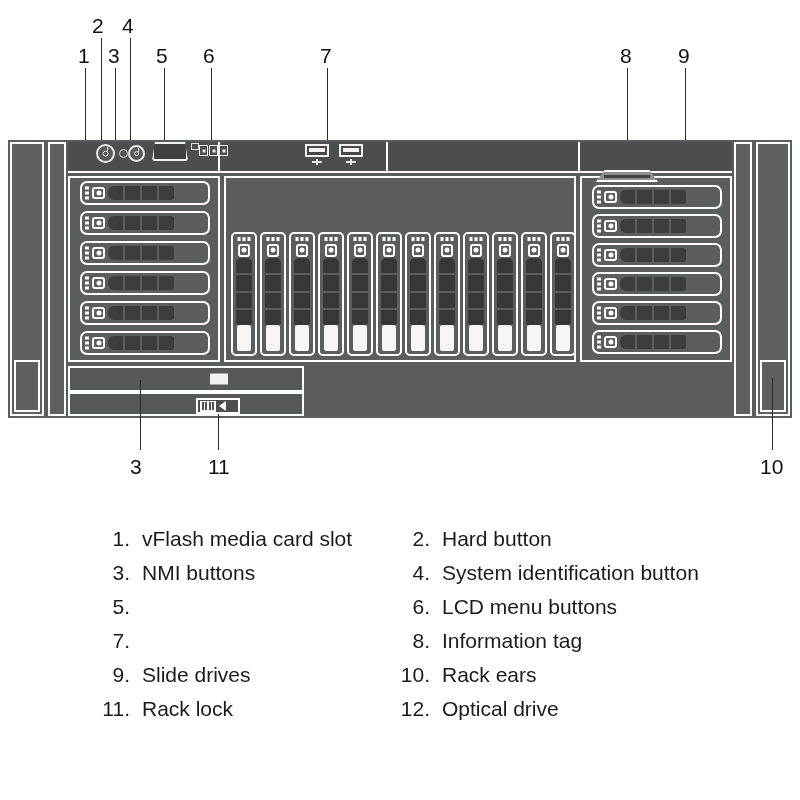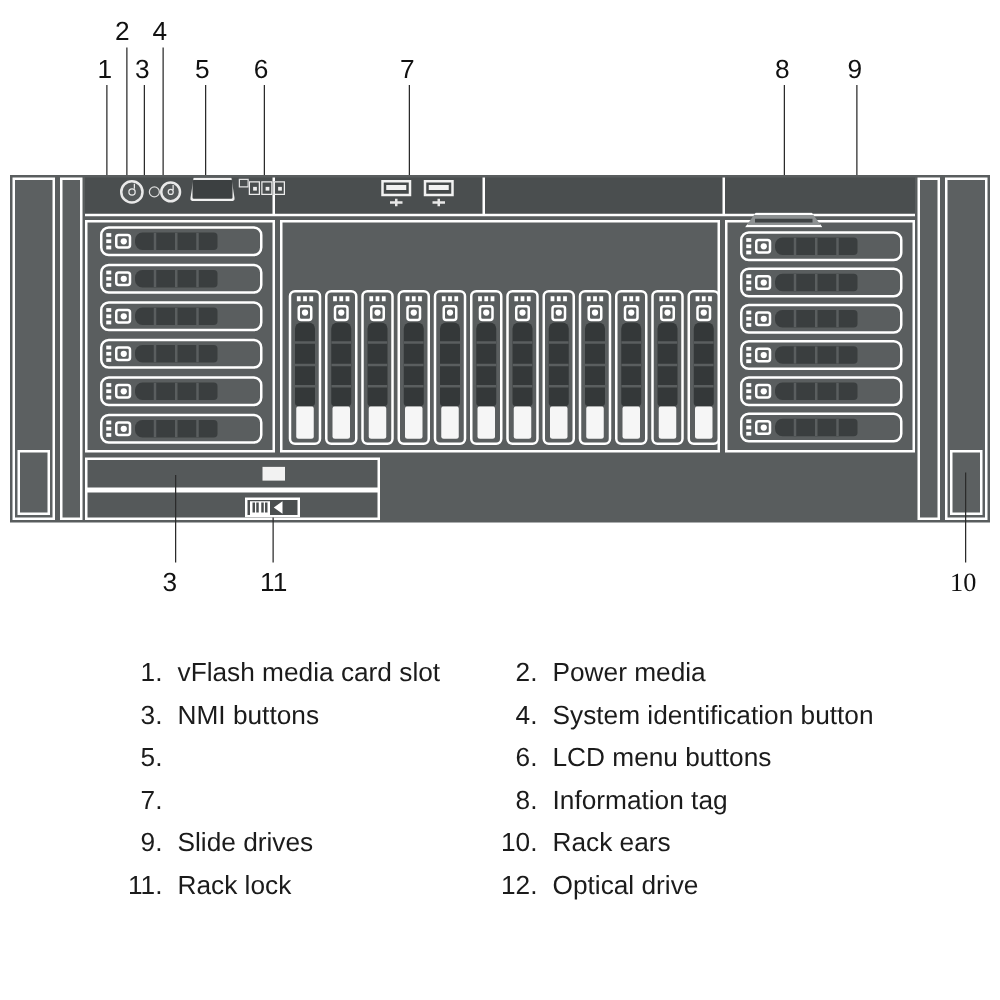--- a/index.html
+++ b/index.html
@@ -891,7 +891,7 @@
 
   <div class="callout" style="left:130px;top:456px;">3</div>
   <div class="callout" style="left:208px;top:456px;">11</div>
-  <div class="callout" style="left:760px;top:456px;font-family:Liberation Serif, serif;">10</div>
+  <div class="callout" style="left:760px;top:456px;">10</div>
 
   <div class="captions">
     <div class="cap">

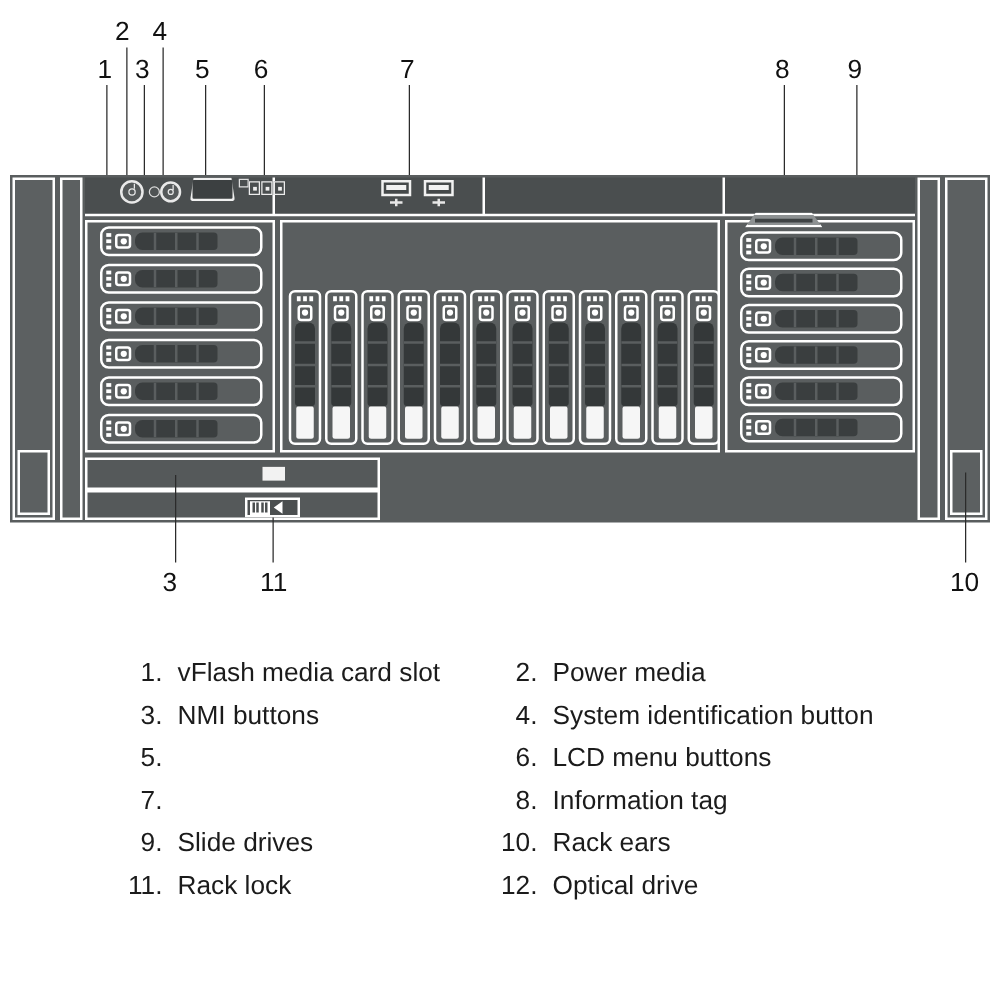--- a/index.html
+++ b/index.html
@@ -900,7 +900,7 @@
     </div>
     <div class="cap">
       <span class="num">2.</span>
-      <span class="txt">Power media</span>
+      <span class="txt">Hard button</span>
     </div>
     <div class="cap">
       <span class="num">3.</span>

